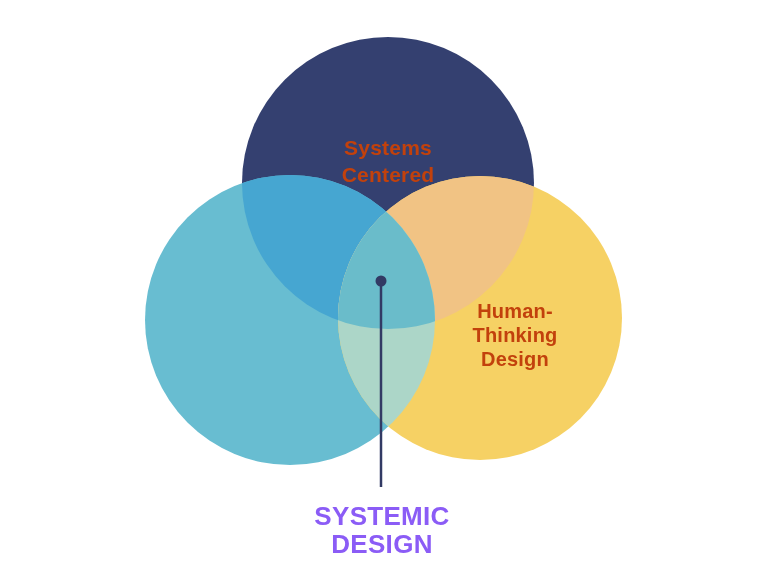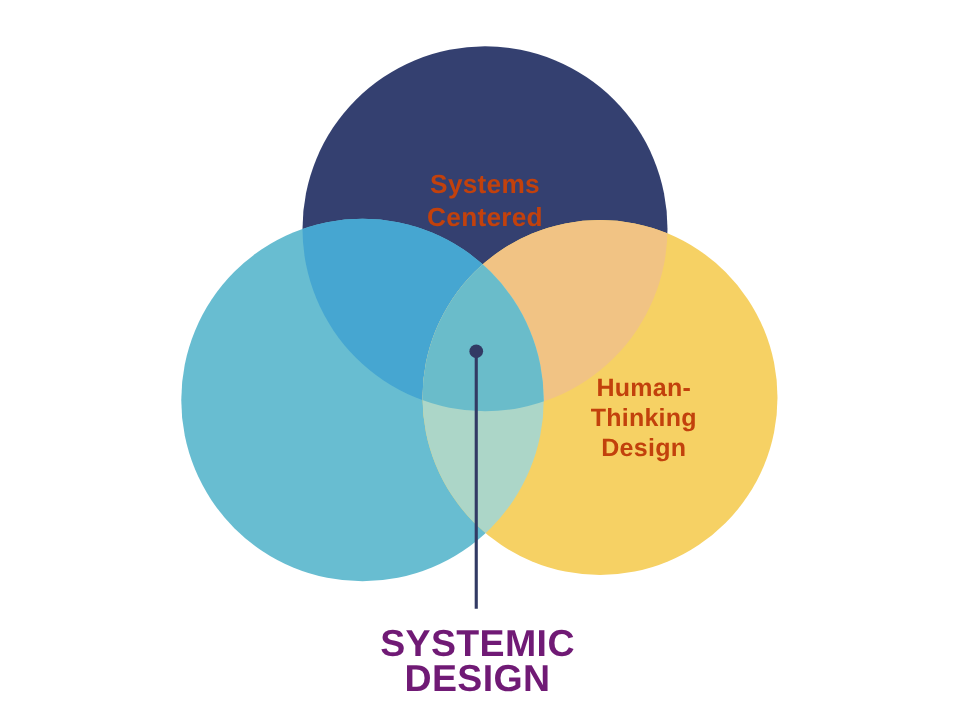--- a/index.html
+++ b/index.html
@@ -55,9 +55,9 @@
     top: 530px;
     transform: translate(-50%, -50%);
     text-align: center;
-    color: #701a75;
+    color: #8b5cf6;
     font-weight: 700;
-    font-size: 30px;
+    font-size: 26px;
     line-height: 28px;
     letter-spacing: 0.3px;
     white-space: nowrap;

